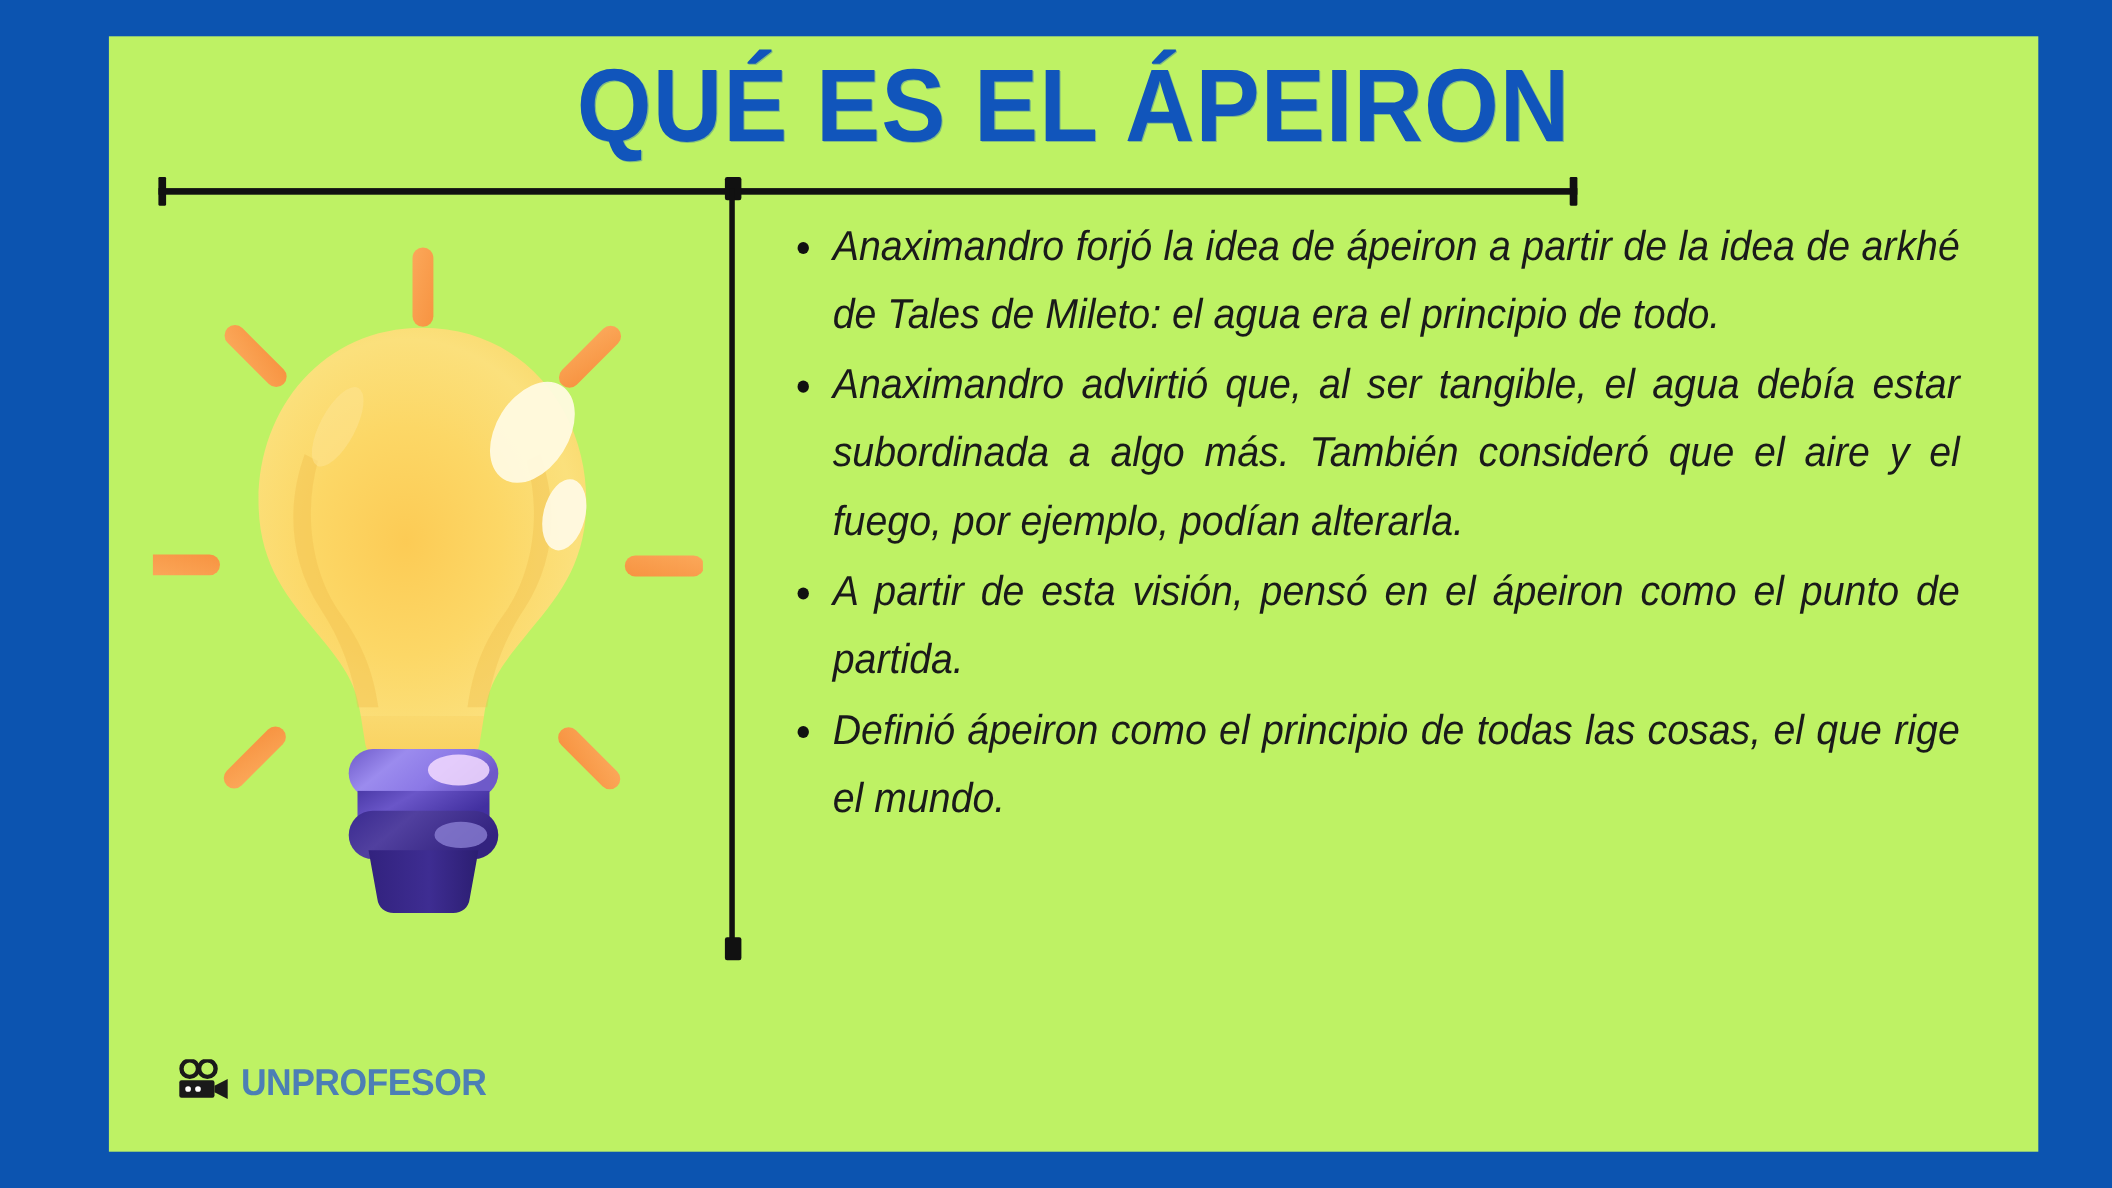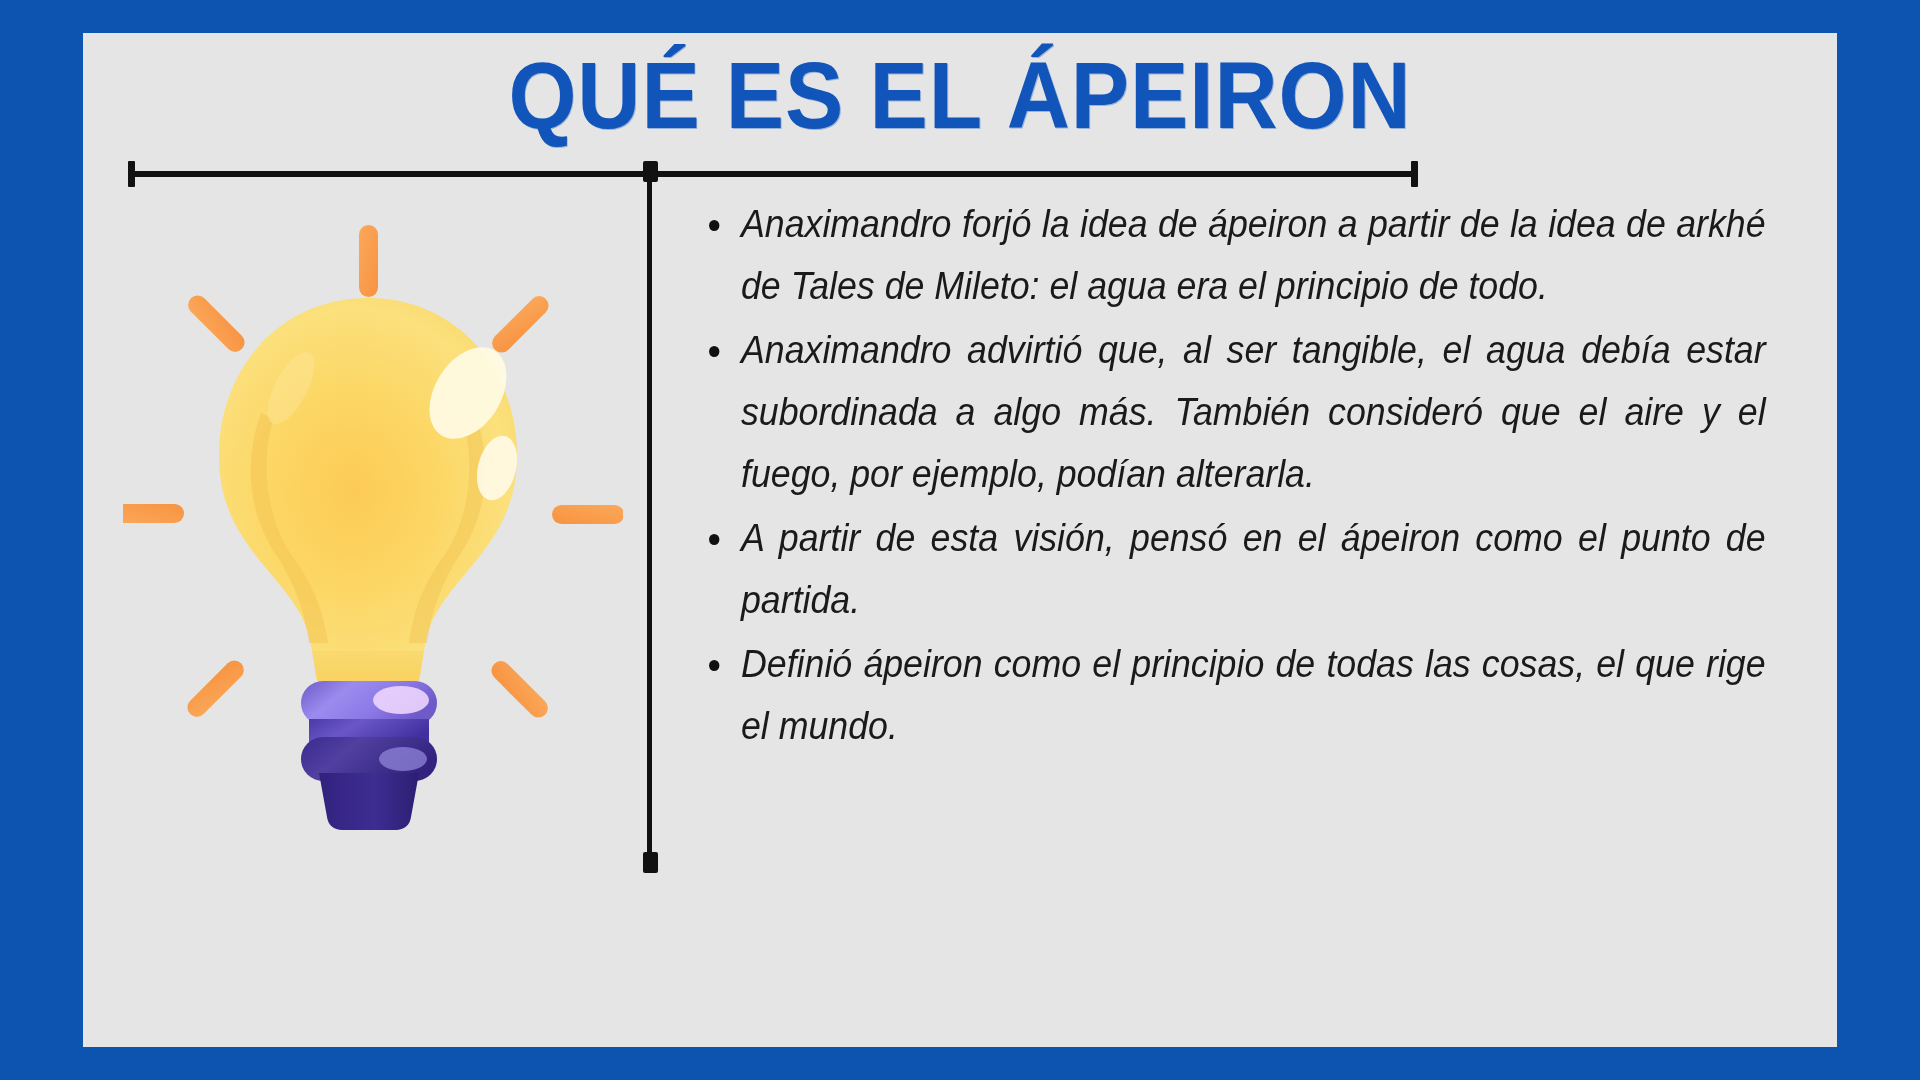--- a/index.html
+++ b/index.html
@@ -26,11 +26,11 @@
   
   #card {
     position: absolute;
-    left: 83px;
+    left: 99px;
     top: 33px;
     width: 1754px;
     height: 1014px;
-    background: #e5e5e5;
+    background: #bef264;
     box-sizing: border-box;
   }
 

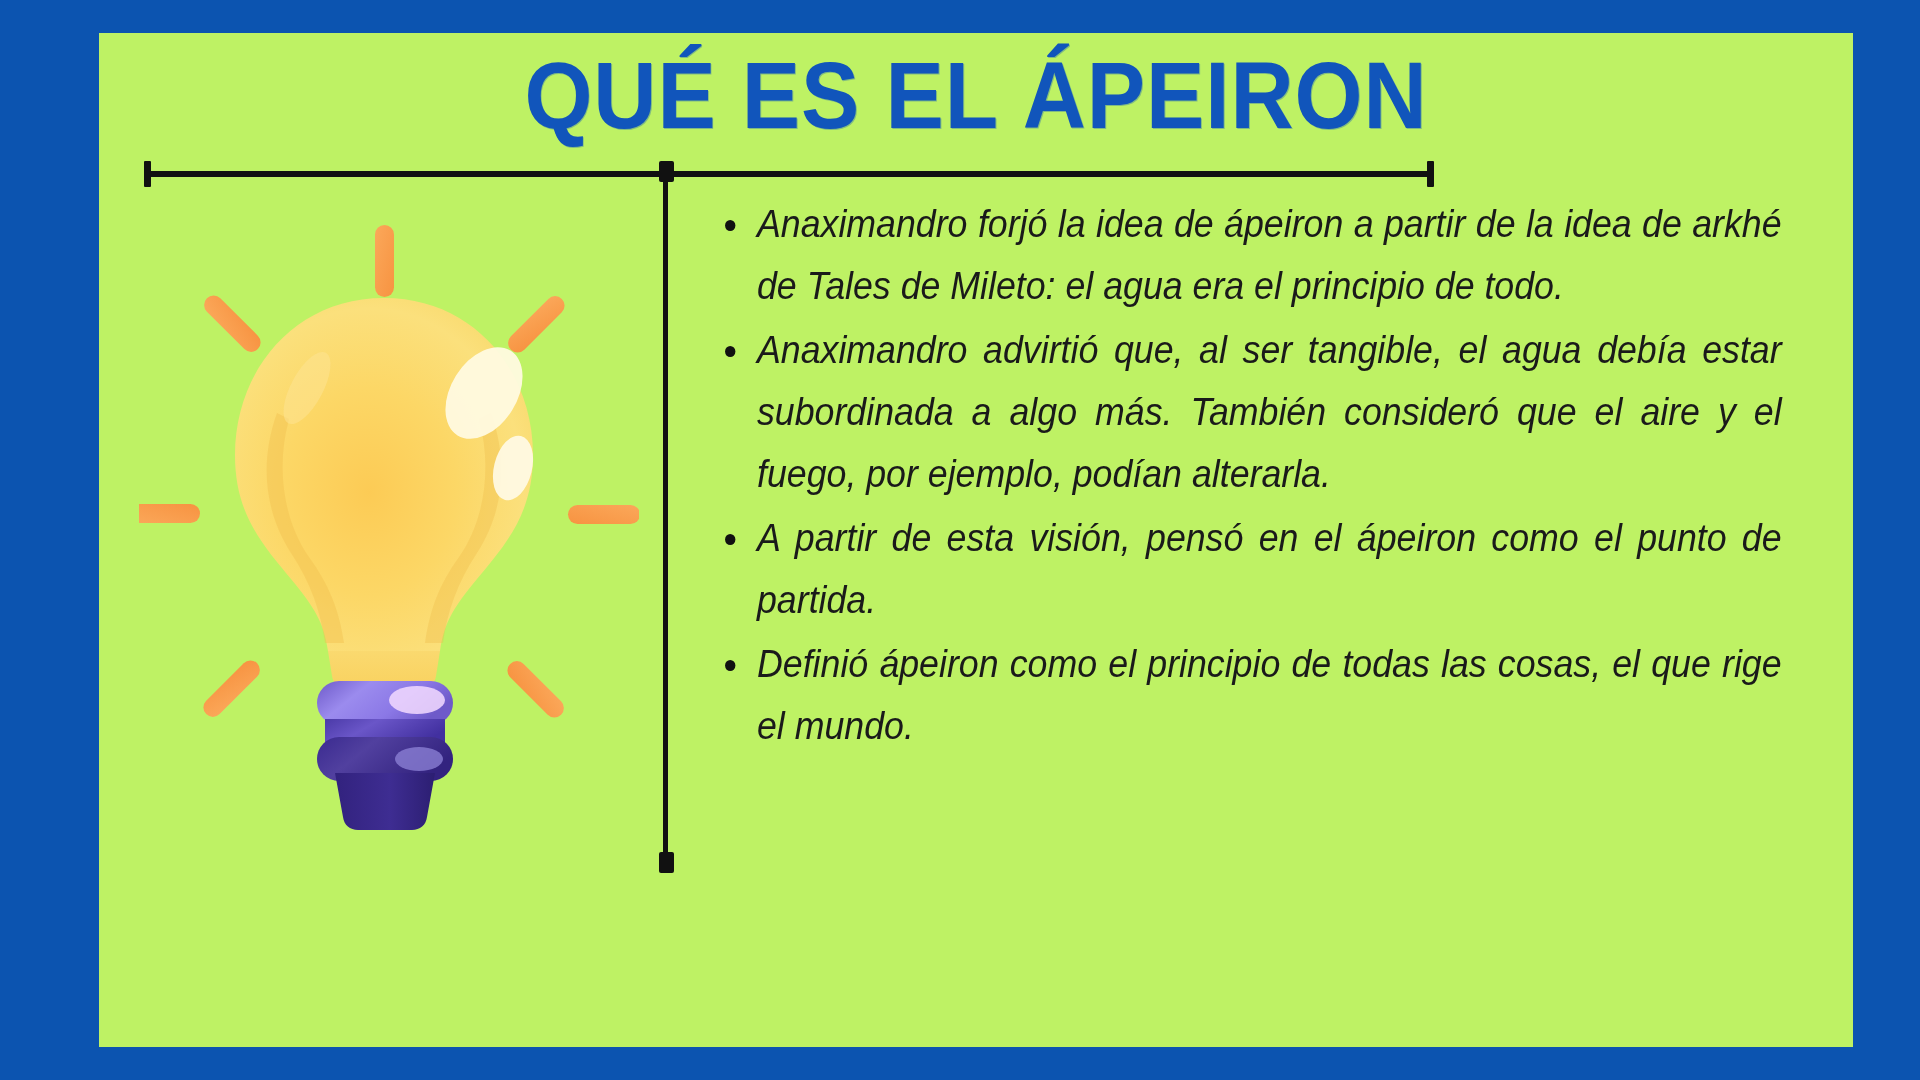--- a/index.html
+++ b/index.html
@@ -279,6 +279,19 @@
       </svg>
     </div>
 
+    <div id="logo">
+      <span>
+        <svg width="48" height="38" viewBox="0 0 48 38" xmlns="http://www.w3.org/2000/svg">
+          <circle cx="11.5" cy="8.5" r="7.5" fill="none" stroke="#1A1A1A" stroke-width="4"></circle>
+          <circle cx="27.5" cy="8.5" r="7.5" fill="none" stroke="#1A1A1A" stroke-width="4"></circle>
+          <rect x="2" y="19" width="32" height="16" rx="2" fill="#1A1A1A"></rect>
+          <path d="M 34 24 L 46 18 L 46 36 L 34 30 Z" fill="#1A1A1A"></path>
+          <circle cx="10" cy="27" r="2.6" fill="#FFFFFF"></circle>
+          <circle cx="19" cy="27" r="2.6" fill="#FFFFFF"></circle>
+        </svg>
+      </span>
+      <span id="logo-text">UNPROFESOR</span>
+    </div>
 
     <div id="content">
       <ul id="bullets">

